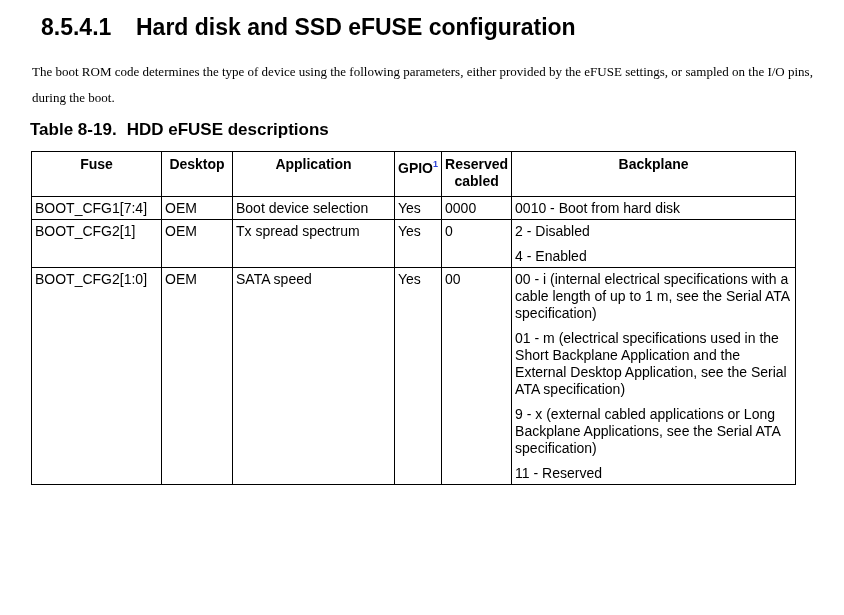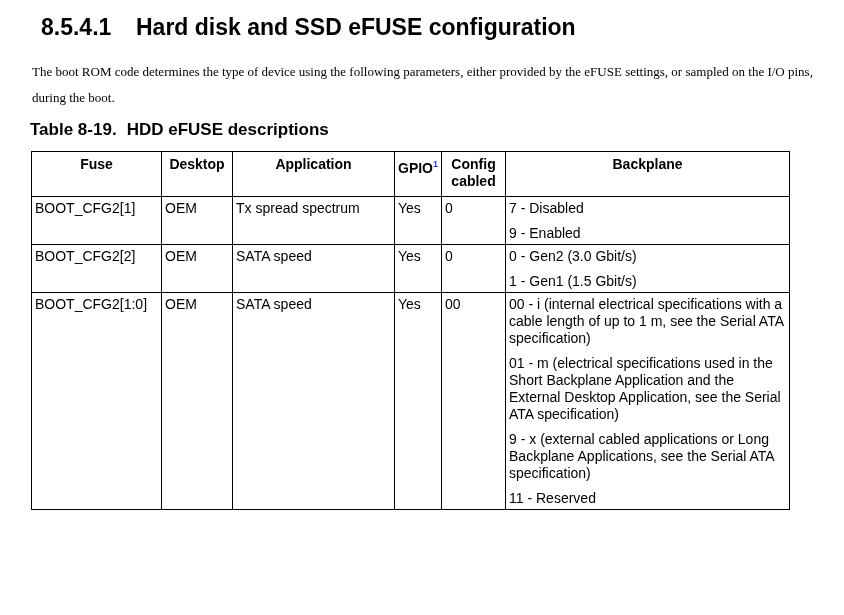--- a/index.html
+++ b/index.html
@@ -70,7 +70,7 @@
       <th>Desktop</th>
       <th>Application</th>
       <th><span>GPIO</span><sup>1</sup></th>
-      <th><span>Config</span><br><span>cabled</span></th>
+      <th><span>Reserved</span><br><span>cabled</span></th>
       <th>Backplane</th>
     </tr>
   </thead>

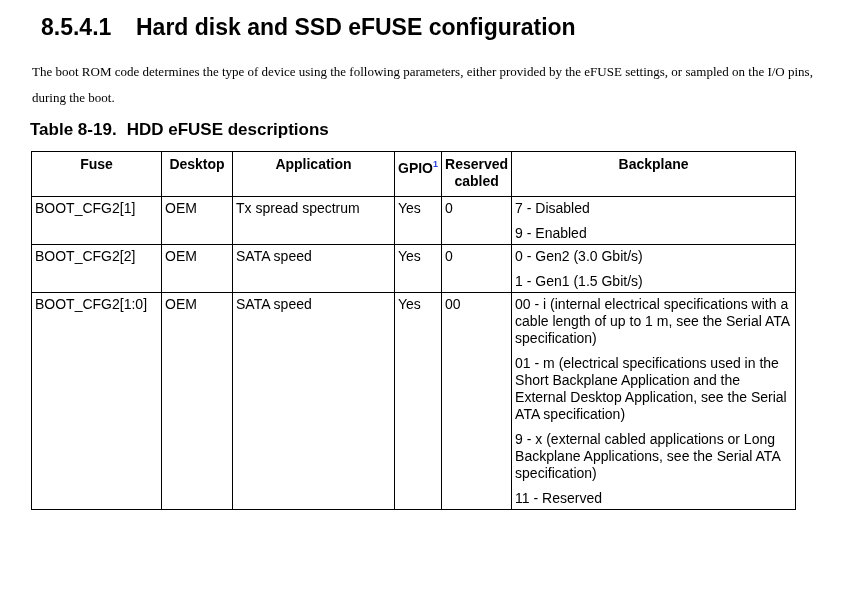--- a/index.html
+++ b/index.html
@@ -76,6 +76,16 @@
   </thead>
   <tbody>
     <tr>
+      <td>BOOT_CFG1[7:4]</td>
+      <td>OEM</td>
+      <td>Boot device selection</td>
+      <td>Yes</td>
+      <td>0000</td>
+      <td>
+        <div class="setting">0010 - Boot from hard disk</div>
+      </td>
+    </tr>
+    <tr>
       <td>BOOT_CFG2[1]</td>
       <td>OEM</td>
       <td>Tx spread spectrum</td>

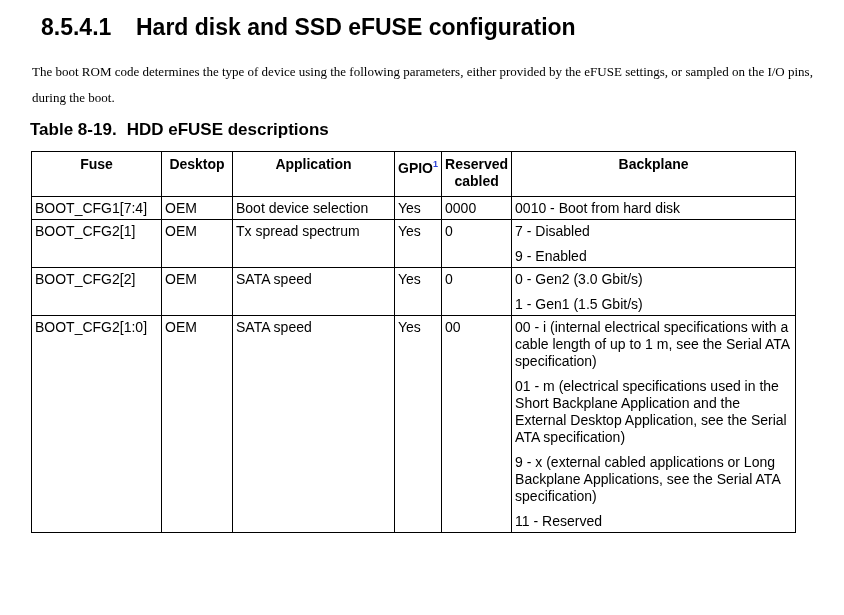--- a/index.html
+++ b/index.html
@@ -92,7 +92,7 @@
       <td>Yes</td>
       <td>0</td>
       <td>
-        <div class="setting">7 - Disabled</div>
+        <div class="setting">2 - Disabled</div>
         <div class="setting">9 - Enabled</div>
       </td>
     </tr>

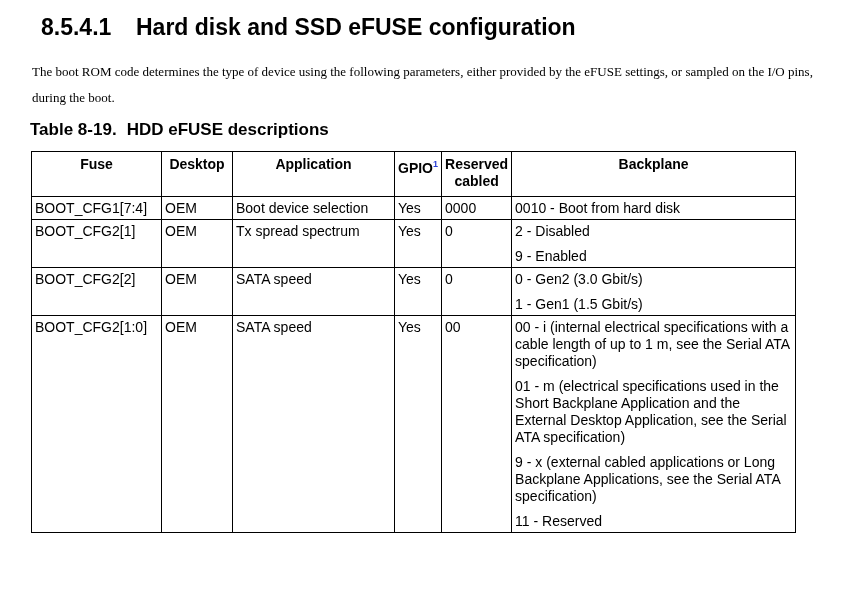--- a/index.html
+++ b/index.html
@@ -93,7 +93,7 @@
       <td>0</td>
       <td>
         <div class="setting">2 - Disabled</div>
-        <div class="setting">9 - Enabled</div>
+        <div class="setting">4 - Enabled</div>
       </td>
     </tr>
     <tr>

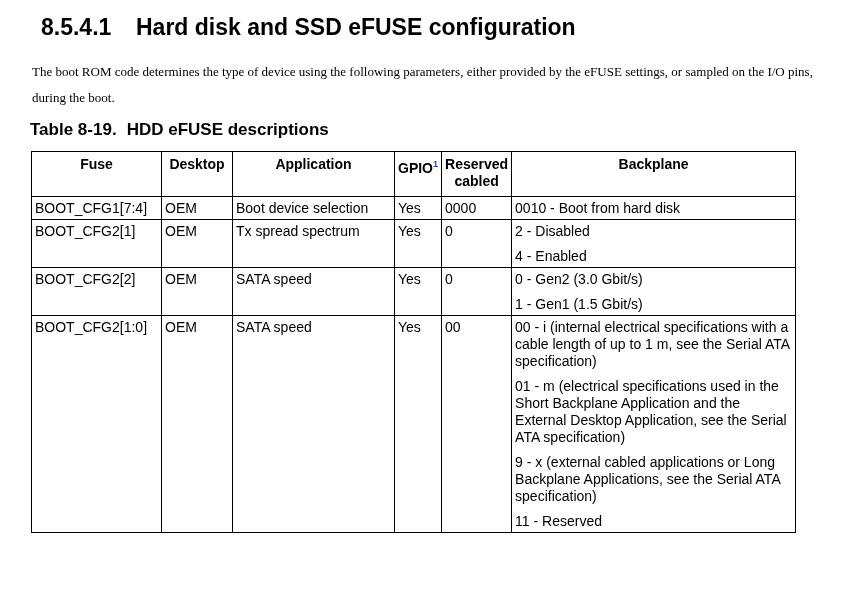--- a/index.html
+++ b/index.html
@@ -97,17 +97,6 @@
       </td>
     </tr>
     <tr>
-      <td>BOOT_CFG2[2]</td>
-      <td>OEM</td>
-      <td>SATA speed</td>
-      <td>Yes</td>
-      <td>0</td>
-      <td>
-        <div class="setting">0 - Gen2 (3.0 Gbit/s)</div>
-        <div class="setting">1 - Gen1 (1.5 Gbit/s)</div>
-      </td>
-    </tr>
-    <tr>
       <td>BOOT_CFG2[1:0]</td>
       <td>OEM</td>
       <td>SATA speed</td>

